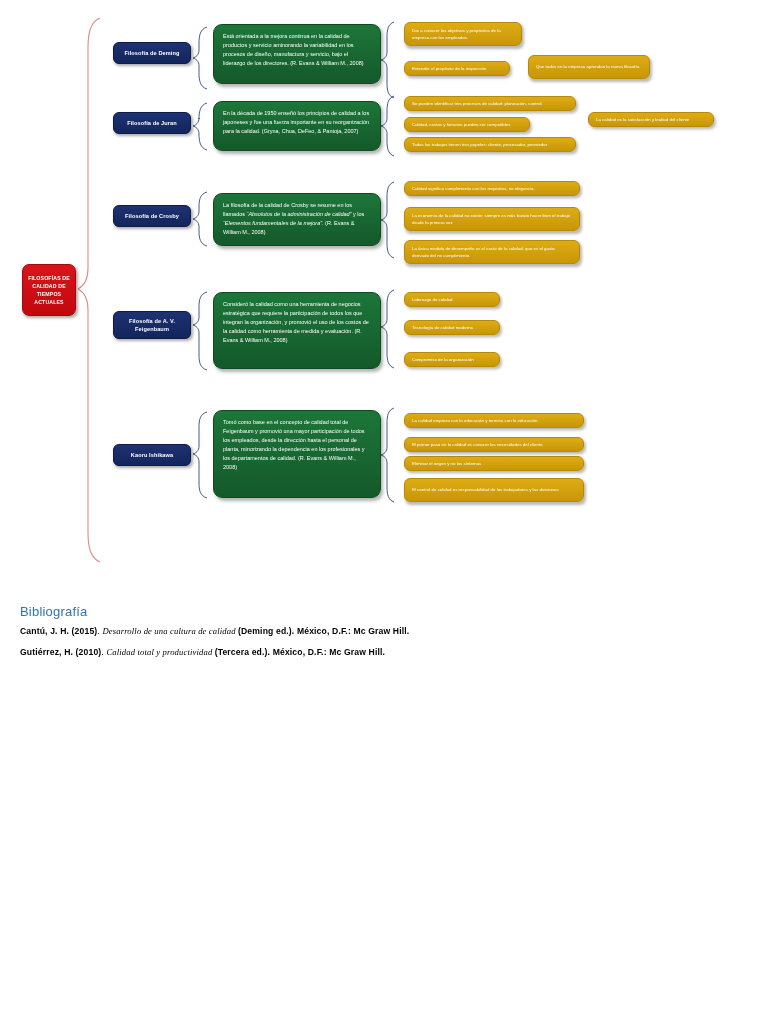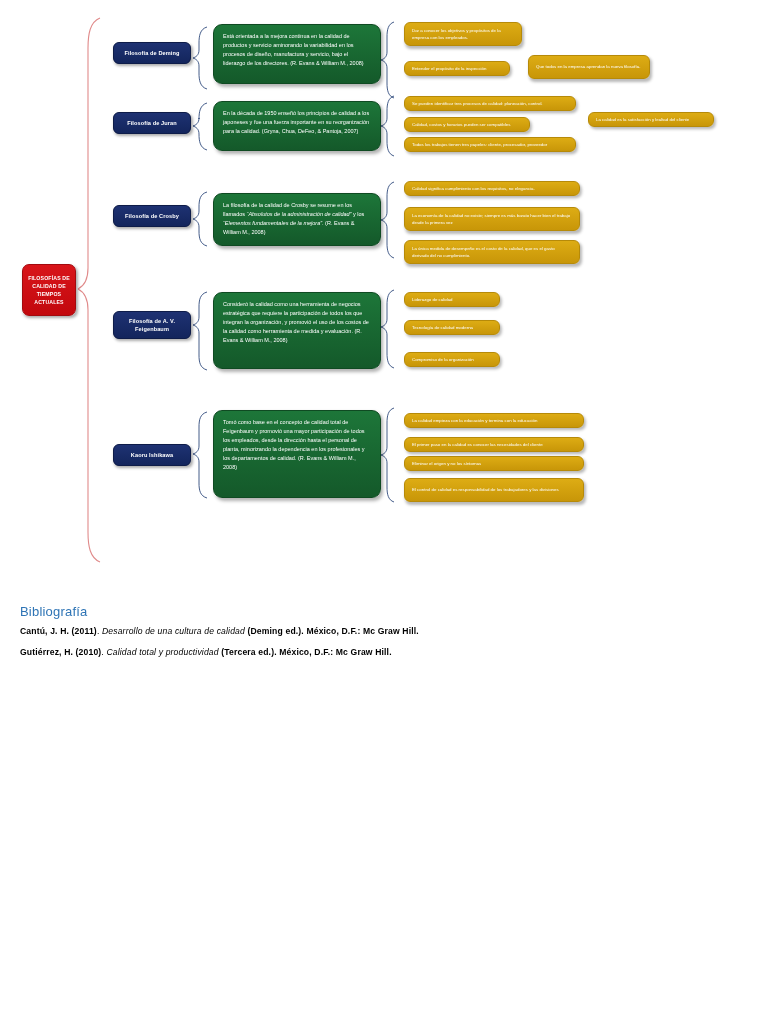--- a/index.html
+++ b/index.html
@@ -236,7 +236,7 @@
     <div class="biblio-title">Bibliografía</div>
 
     <div class="biblio-entry">
-      <b>Cantú, J. H. (2011)</b><span>. </span><i>Desarrollo de una cultura de calidad </i><b>(Deming ed.). México, D.F.: Mc Graw Hill.</b>
+      <b>Cantú, J. H. (2015)</b><span>. </span><i>Desarrollo de una cultura de calidad </i><b>(Deming ed.). México, D.F.: Mc Graw Hill.</b>
     </div>
 
 

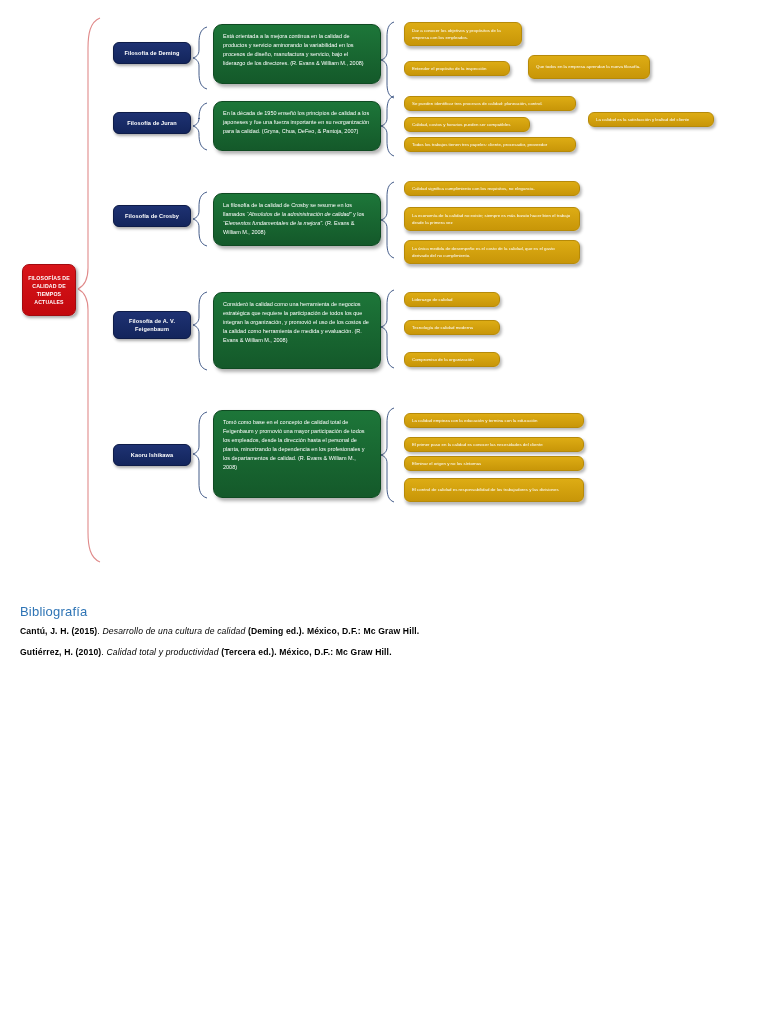--- a/index.html
+++ b/index.html
@@ -144,7 +144,7 @@
     letter-spacing: 0.15px;
   }
   .biblio-entry b { font-weight: bold; }
-  .biblio-entry i { font-style: italic; }
+  .biblio-entry i { font-style: italic; font-family: Liberation Serif, serif; }
 </style>
 </head>
 <body>

